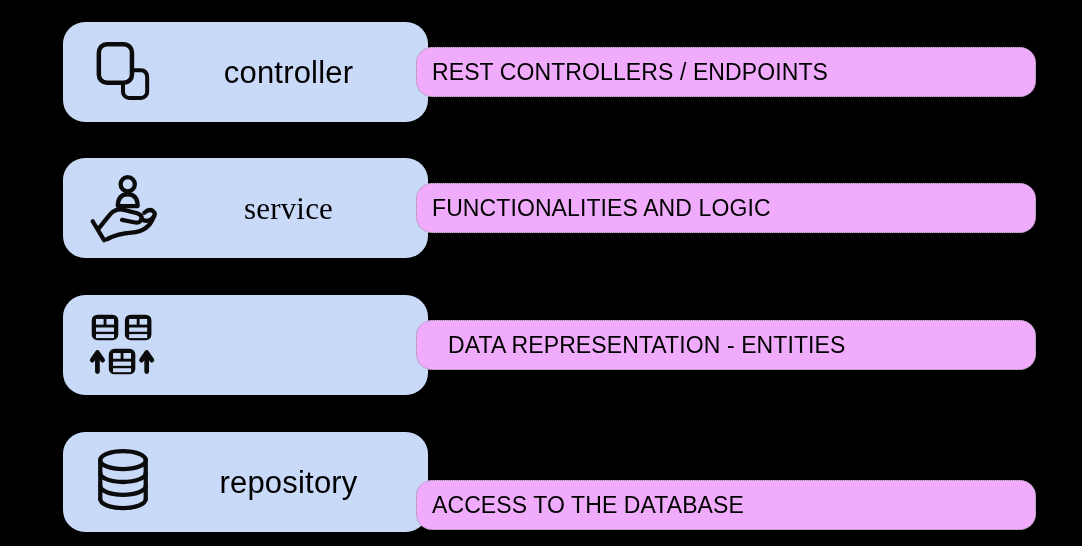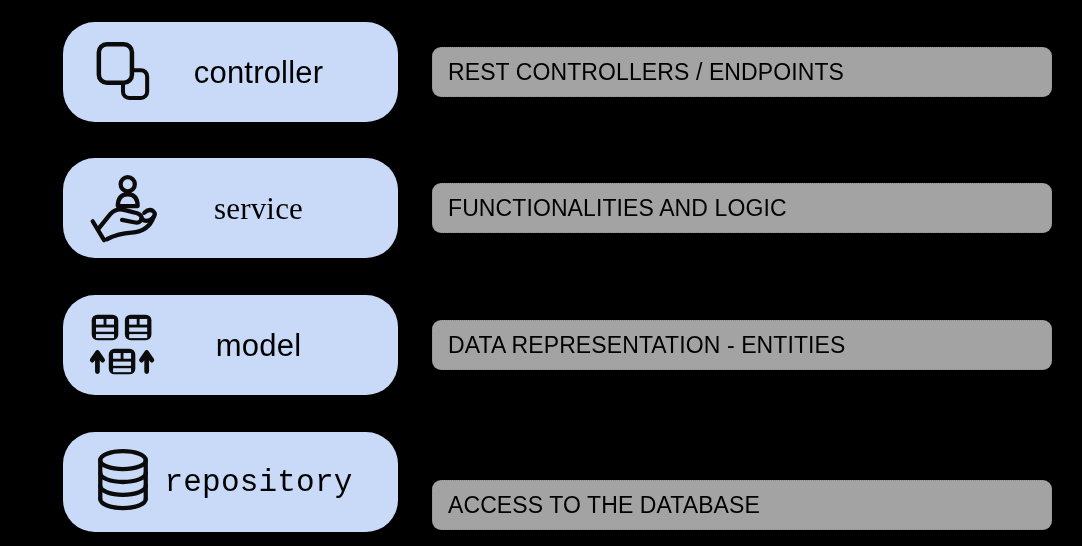--- a/index.html
+++ b/index.html
@@ -21,10 +21,11 @@
     width: 335px;
     height: 100px;
     background: #c9daf8;
-    border-radius: 32px;
+    border-radius: 22px;
     display: flex;
     align-items: center;
     justify-content: center;
+    padding-left: 30px;
   }
   .layer-box .icon-slot {
     position: absolute;

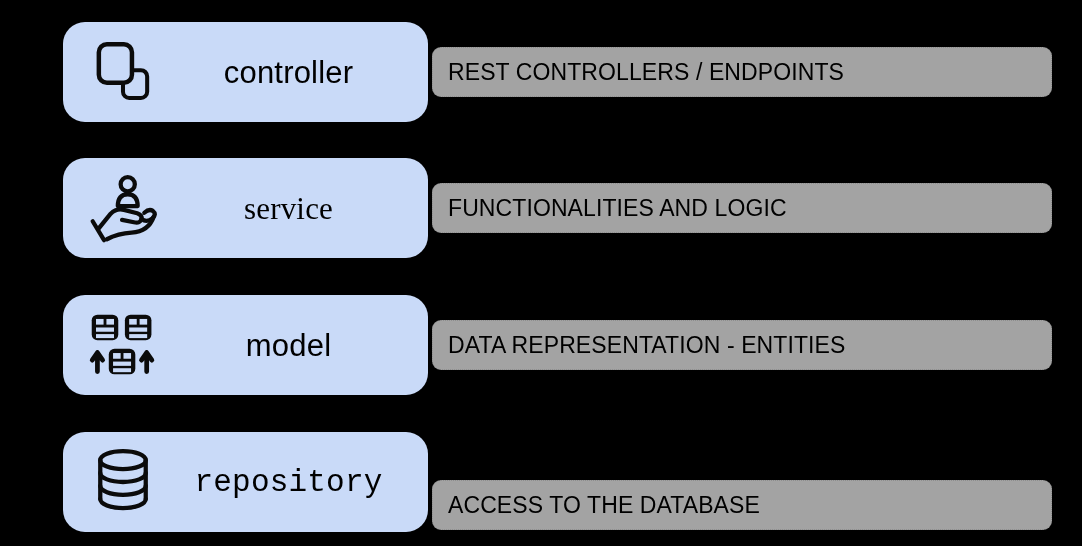--- a/index.html
+++ b/index.html
@@ -49,12 +49,12 @@
   }
   .desc-box {
     position: absolute;
-    left: 432px;
+    left: 416px;
     width: 620px;
     height: 50px;
-    background: #a3a3a3;
+    background: #f0abfc;
     border: 1px dotted #8d8d8d;
-    border-radius: 9px;
+    border-radius: 16px;
     box-sizing: border-box;
     display: flex;
     align-items: center;

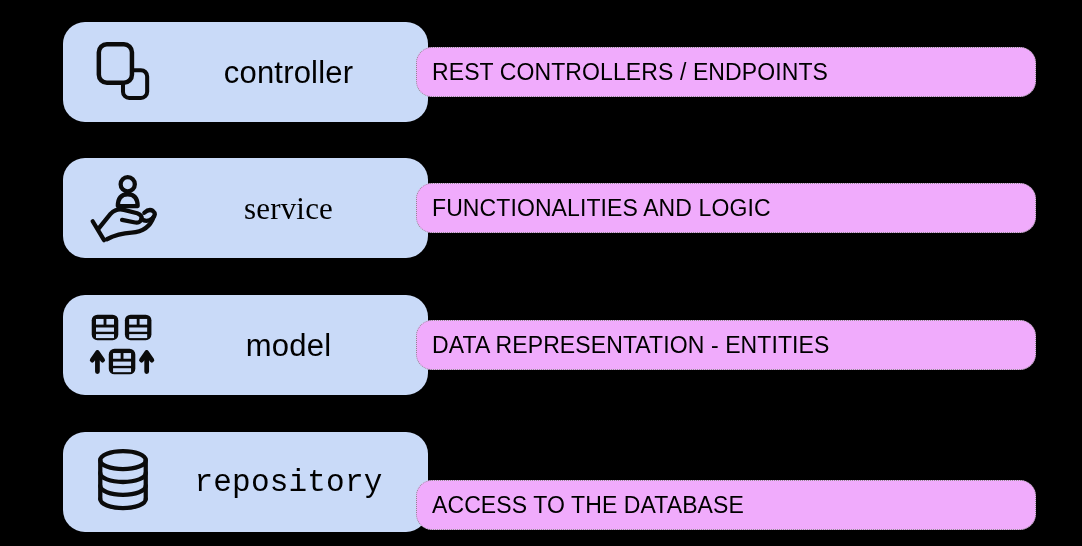--- a/index.html
+++ b/index.html
@@ -148,7 +148,6 @@
           </g>
         </svg>
       </span>
-      <span class="layer-label">model</span>
     </div>
     <div class="desc-box">
       <span class="desc-label">DATA REPRESENTATION - ENTITIES</span>

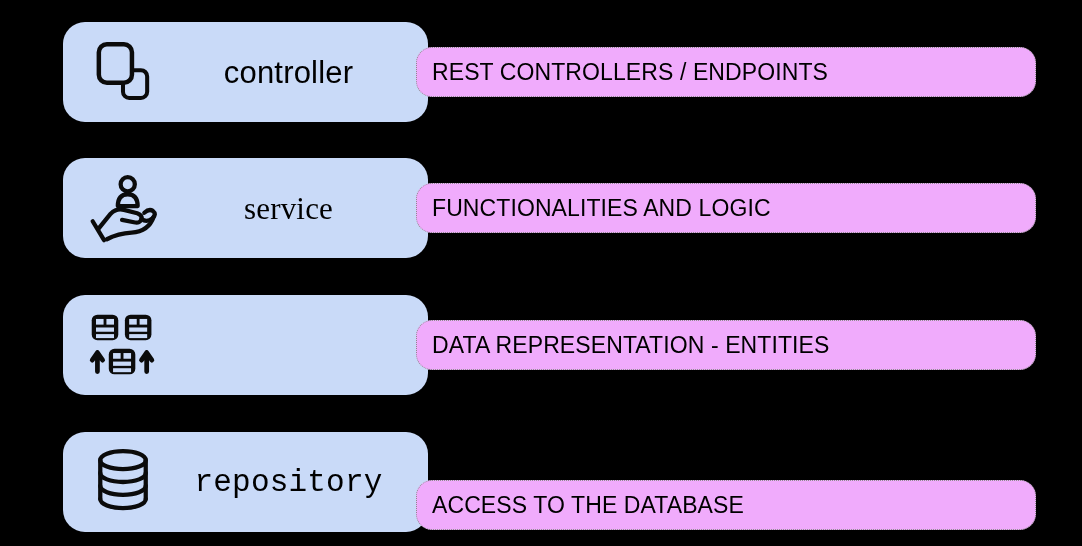--- a/index.html
+++ b/index.html
@@ -73,7 +73,7 @@
   .row-3 .layer-box { top: 432px; font-family: Liberation Mono, monospace; }
   .row-0 .desc-box { top: 47px; }
   .row-1 .desc-box { top: 183px; text-align: center; }
-  .row-2 .desc-box { top: 320px; }
+  .row-2 .desc-box { top: 320px; padding-left: 16px; }
   .row-3 .desc-box { top: 457px; margin-top: 23px; }
   svg { display: block; }
 </style>

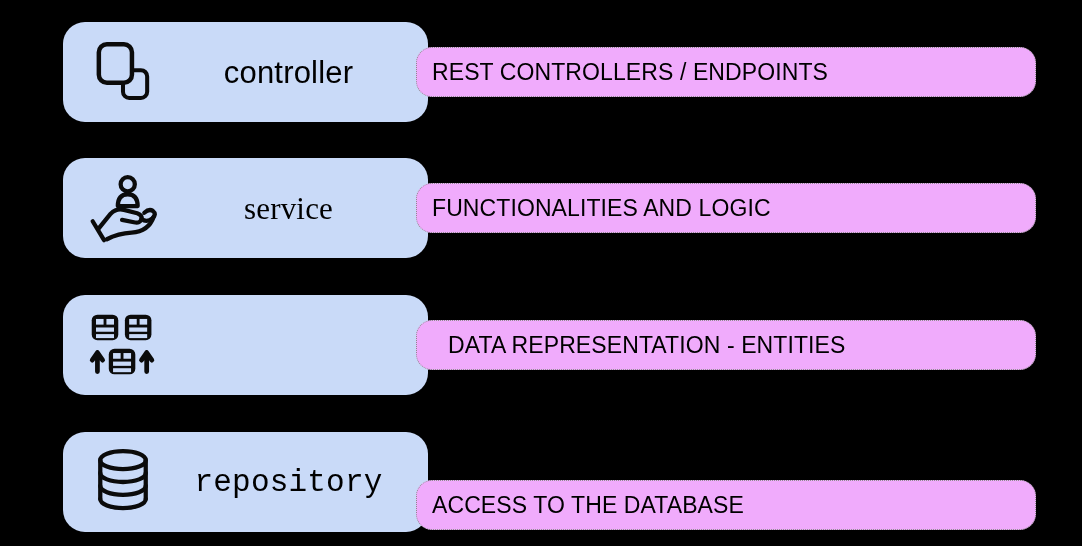--- a/index.html
+++ b/index.html
@@ -70,7 +70,7 @@
   .row-0 .layer-box { top: 22px; }
   .row-1 .layer-box { top: 158px; font-family: Liberation Serif, serif; }
   .row-2 .layer-box { top: 295px; }
-  .row-3 .layer-box { top: 432px; font-family: Liberation Mono, monospace; }
+  .row-3 .layer-box { top: 432px; }
   .row-0 .desc-box { top: 47px; }
   .row-1 .desc-box { top: 183px; text-align: center; }
   .row-2 .desc-box { top: 320px; padding-left: 16px; }

